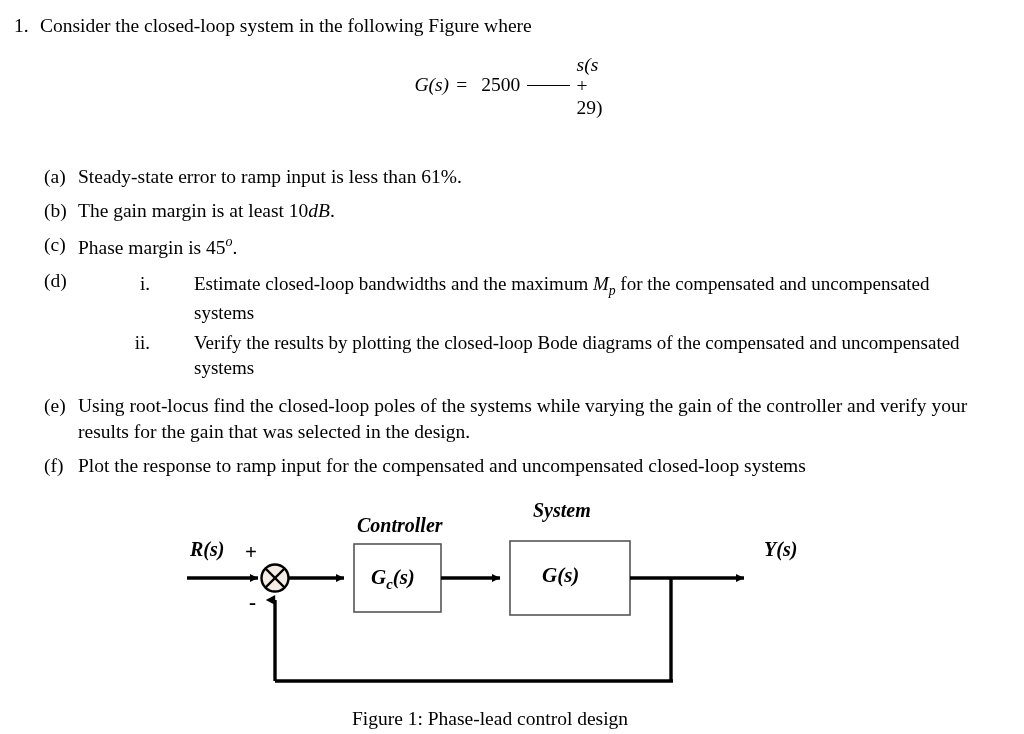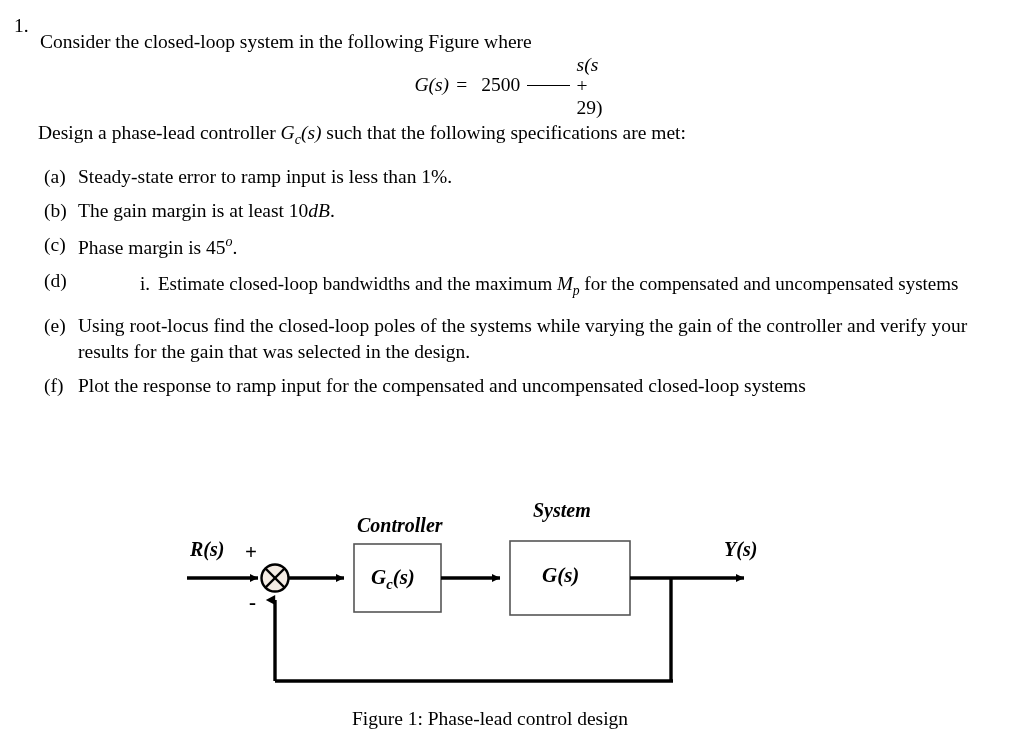--- a/index.html
+++ b/index.html
@@ -40,7 +40,6 @@
   }
   .problem-text {
     flex: 1 1 auto;
-    margin-top: 16px;
   }
 
   

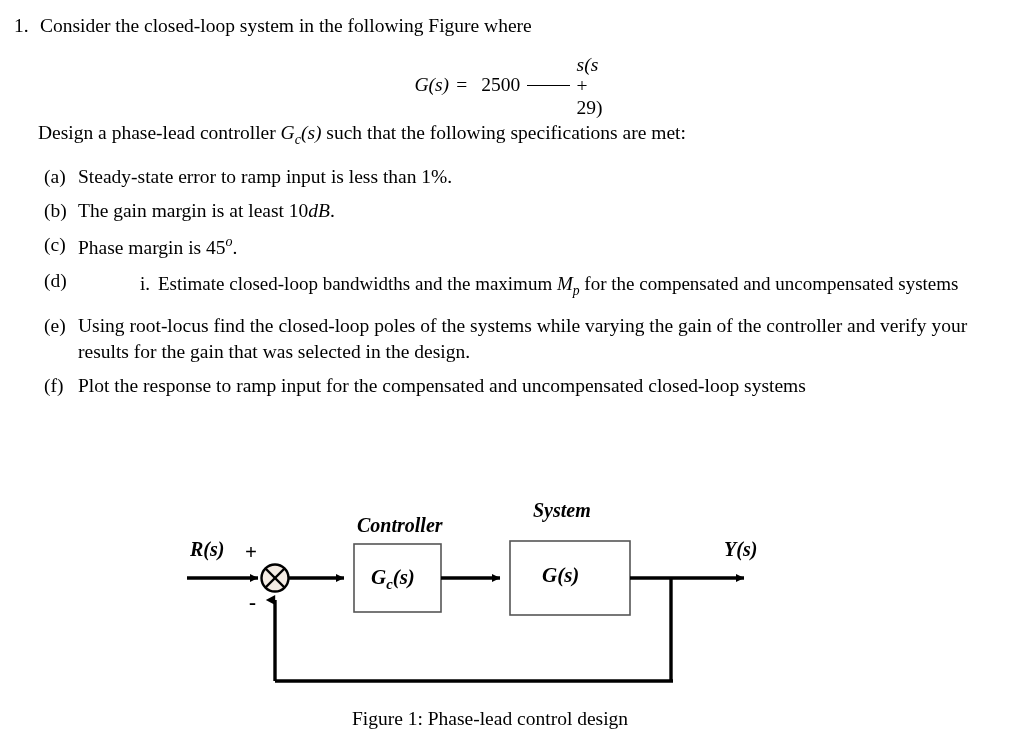--- a/index.html
+++ b/index.html
@@ -198,7 +198,6 @@
     </span>
   </div>
 
-  <div class="design-line"><span>Design a phase-lead controller </span><span class="var">G</span><sub class="v">c</sub><span class="var">(s)</span><span> such that the following specifications are met:</span></div>
 
   <div class="spec-list">
 

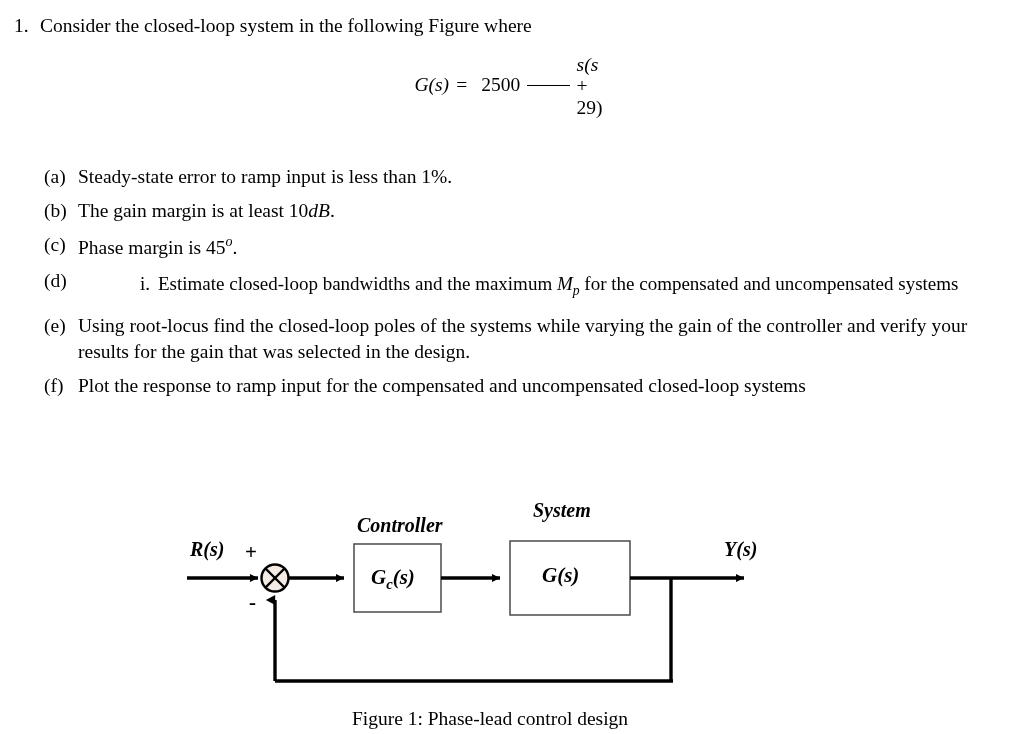--- a/index.html
+++ b/index.html
@@ -203,7 +203,7 @@
 
     <div class="spec-item">
       <span class="spec-label">(a)</span>
-      <span class="spec-body">Steady-state error to ramp input is less than 1%.</span>
+      <span class="spec-body">Steady-state error to ramp input is less than 61%.</span>
     </div>
 
     <div class="spec-item">

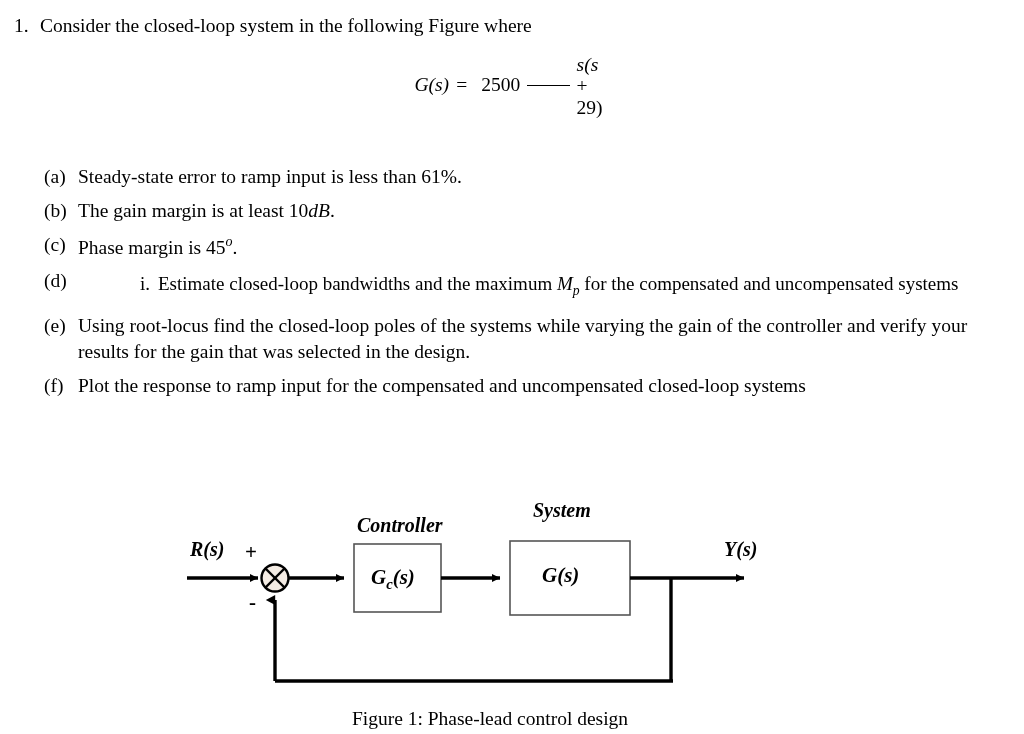--- a/index.html
+++ b/index.html
@@ -132,7 +132,7 @@
     text-align: right;
     padding-right: 8px;
   }
-  .sub-body { flex: 1 1 auto; }
+  .sub-body { flex: 1 1 auto; margin-left: 36px; }
 
   
   .diagram {

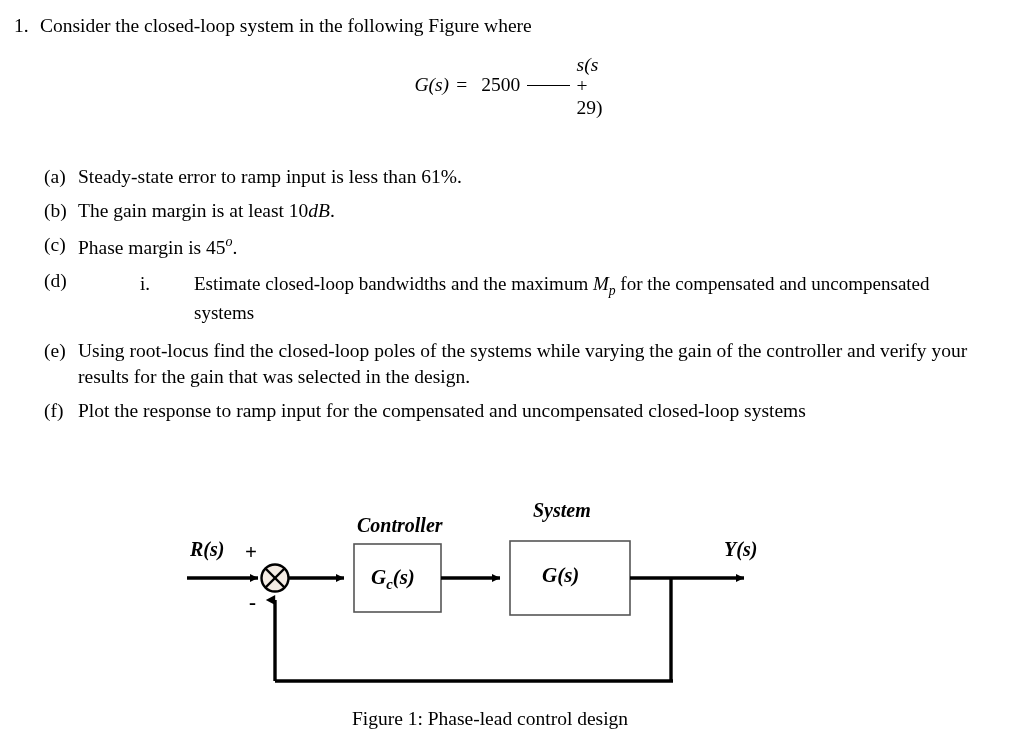--- a/index.html
+++ b/index.html
@@ -223,6 +223,10 @@
           <div class="sub-item">
             <span class="sub-label">i.</span>
             <span class="sub-body"><span>Estimate closed-loop bandwidths and the maximum </span><span class="var">M</span><sub class="v">p</sub><span> for the compensated and uncompensated systems</span></span>
+          </div>
+          <div class="sub-item">
+            <span class="sub-label">ii.</span>
+            <span class="sub-body">Verify the results by plotting the closed-loop Bode diagrams of the compensated and uncompensated systems</span>
           </div>
         </div>
       </span>

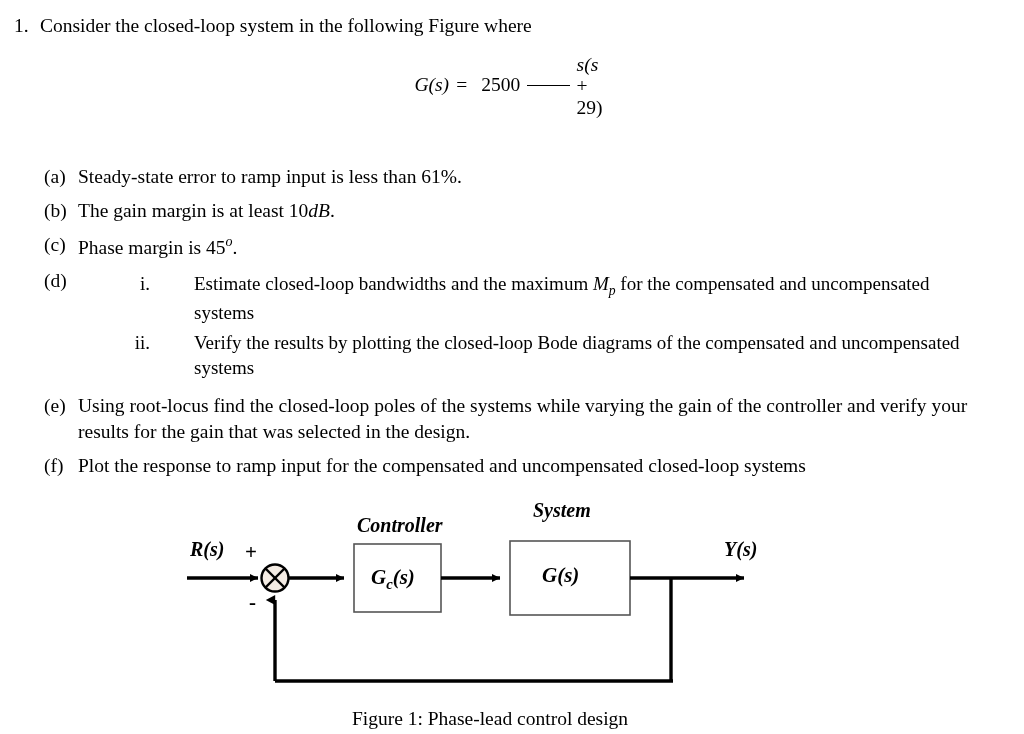--- a/index.html
+++ b/index.html
@@ -277,7 +277,7 @@
     </svg>
 
     <span class="dlabel" style="left:190px; top:41px;">R(s)</span>
-    <span class="dlabel" style="left:724px; top:41px;">Y(s)</span>
+    <span class="dlabel" style="left:764px; top:41px;">Y(s)</span>
 
     <span class="signlabel" style="left:245px; top:45px;">+</span>
     <span class="signlabel" style="left:249px; top:95px;">-</span>

